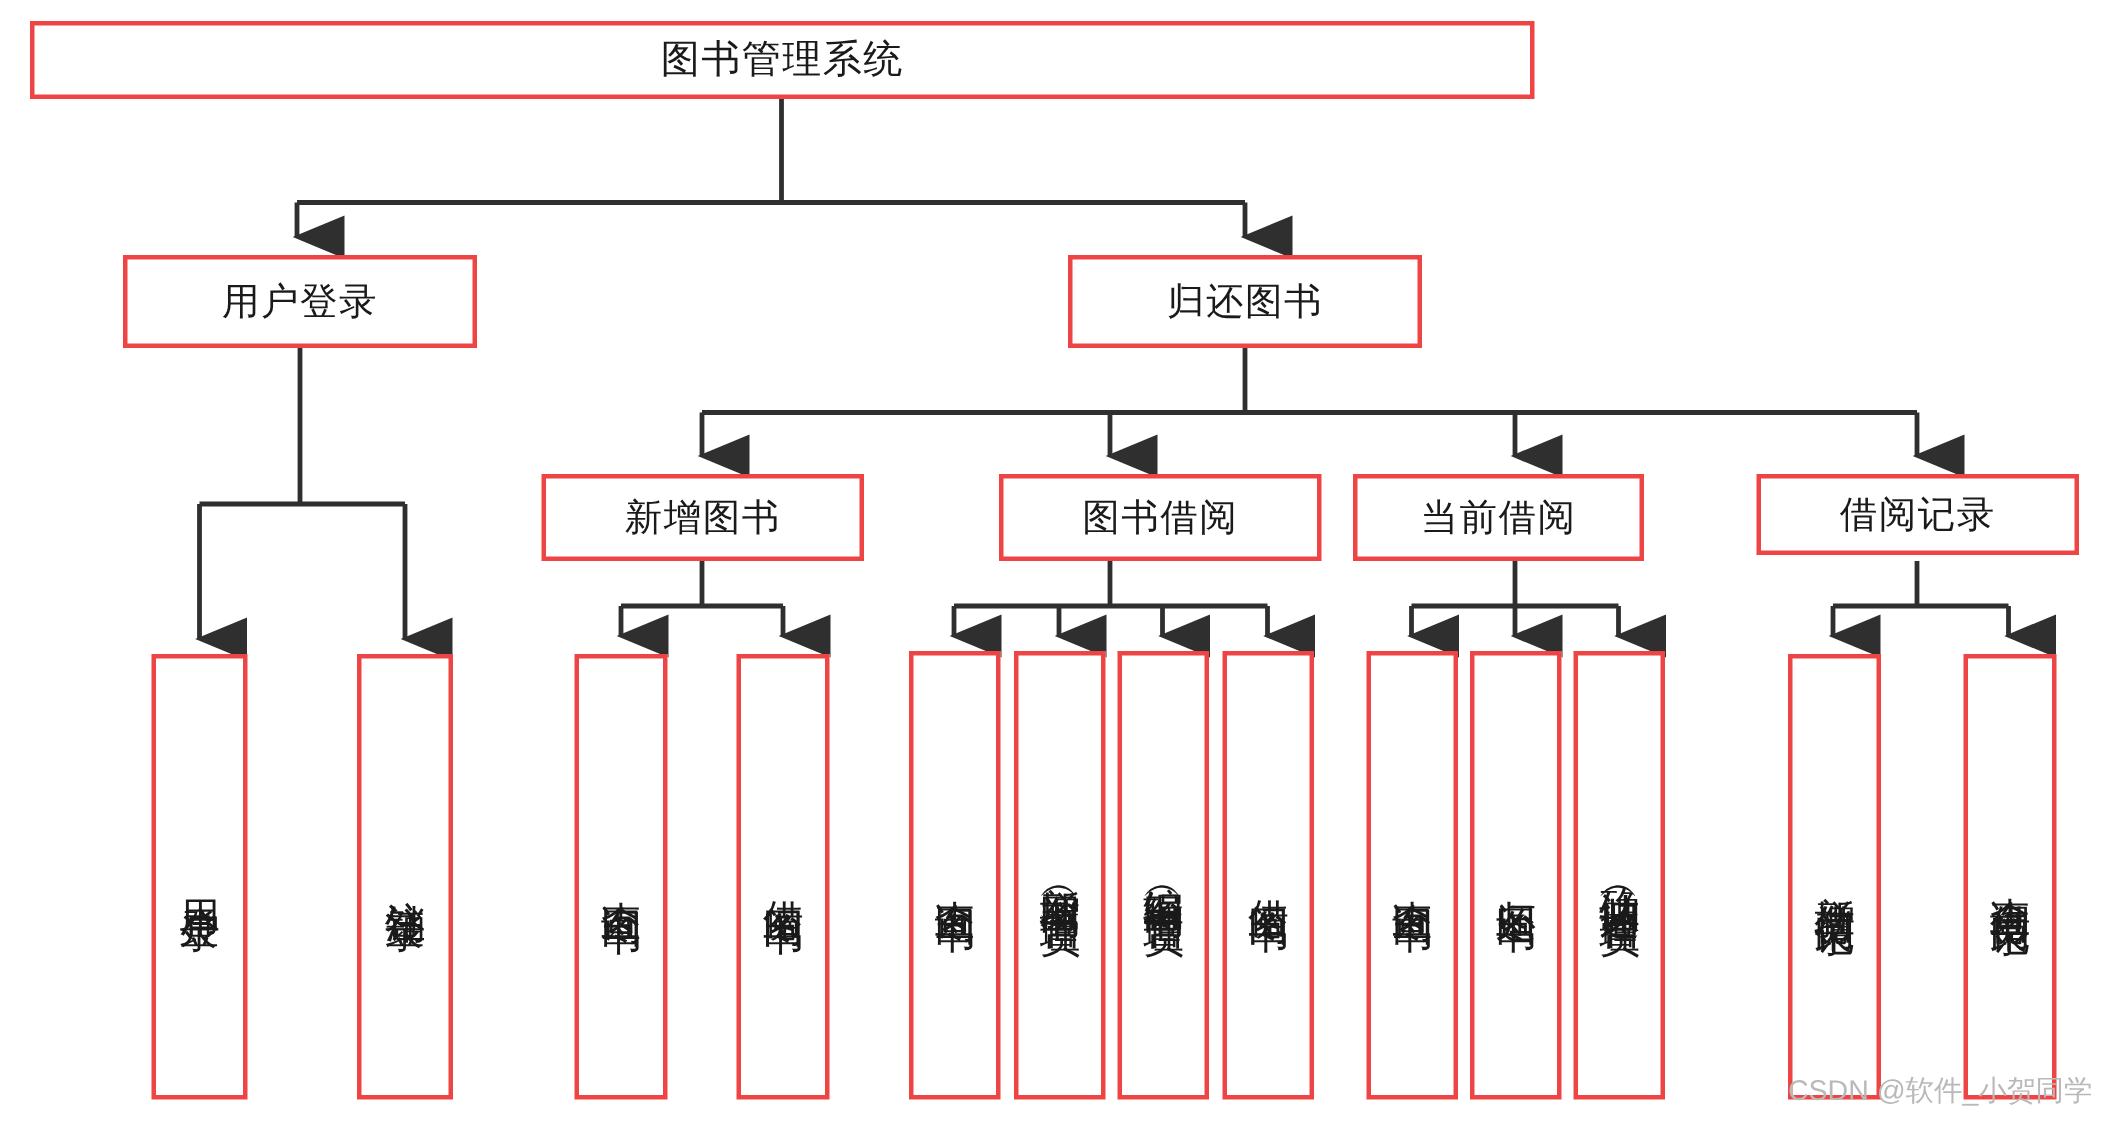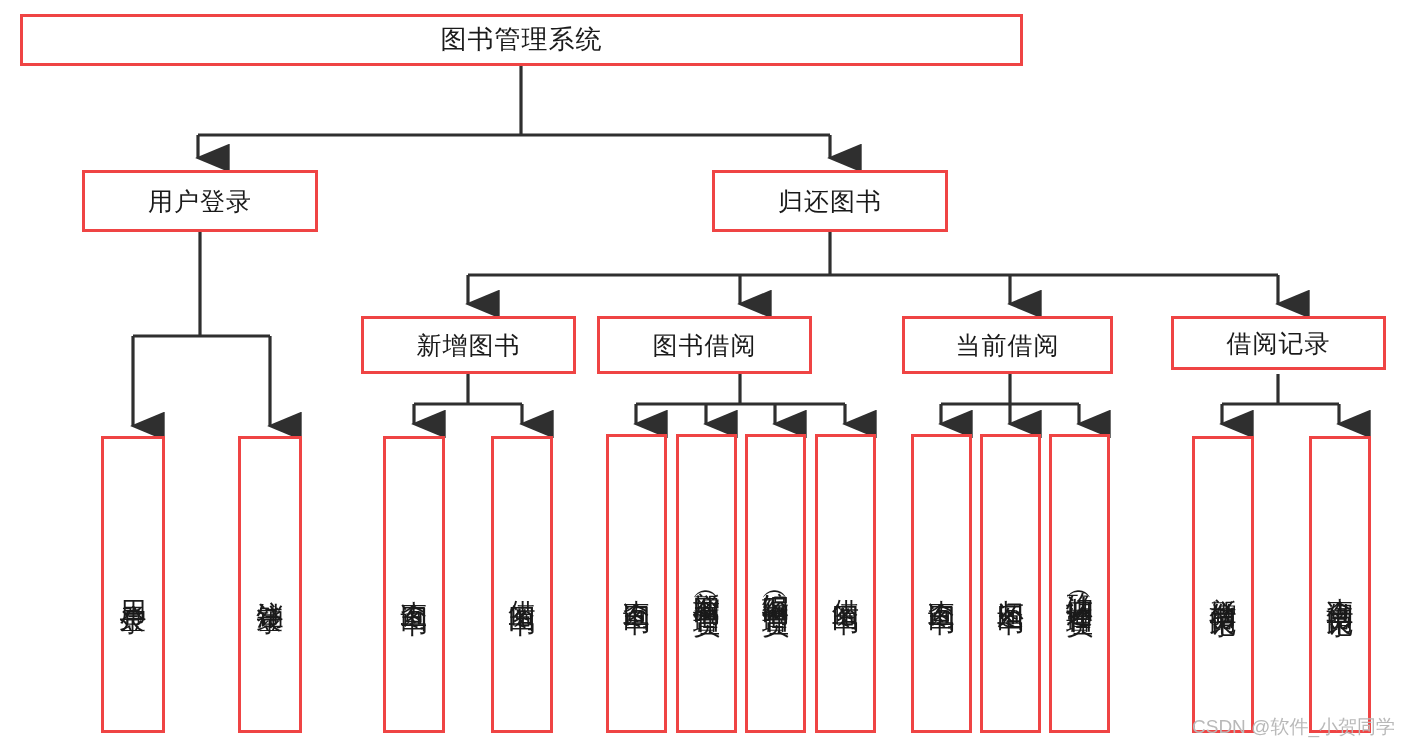--- a/index.html
+++ b/index.html
@@ -123,7 +123,7 @@
   <div class="node horiz" style="left:361px;top:316px;width:215px;height:58px;">
     <span class="label">新增图书</span>
   </div>
-  <div class="node horiz" style="left:597px;top:316px;width:215px;height:58px;">
+  <div class="node horiz" style="left:666px;top:316px;width:215px;height:58px;">
     <span class="label">图书借阅</span>
   </div>
   <div class="node horiz" style="left:902px;top:316px;width:211px;height:58px;">

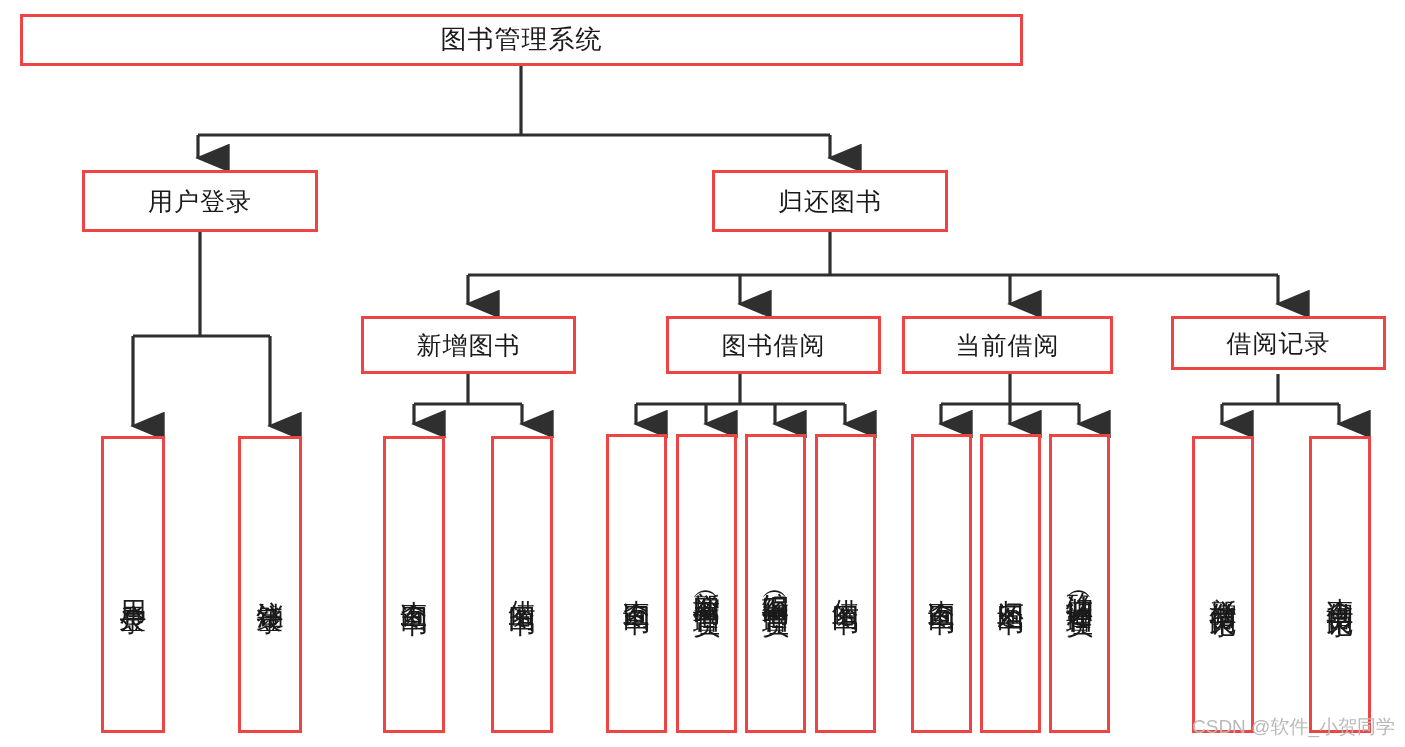--- a/index.html
+++ b/index.html
@@ -126,7 +126,7 @@
   <div class="node horiz" style="left:666px;top:316px;width:215px;height:58px;">
     <span class="label">图书借阅</span>
   </div>
-  <div class="node horiz" style="left:902px;top:316px;width:211px;height:58px;">
+  <div class="node horiz" style="left:902px;top:316px;width:194px;height:58px;">
     <span class="label">当前借阅</span>
   </div>
   <div class="node horiz" style="left:1171px;top:316px;width:215px;height:54px;">

